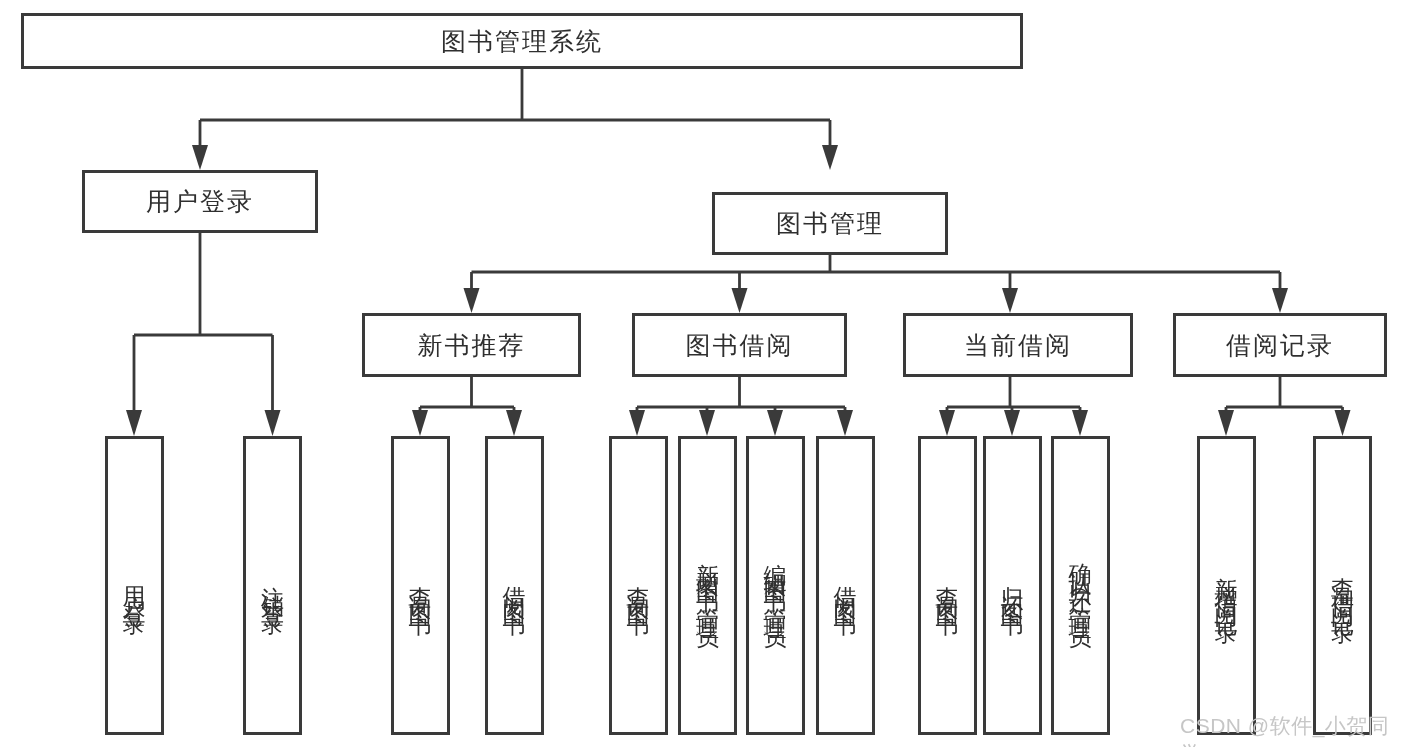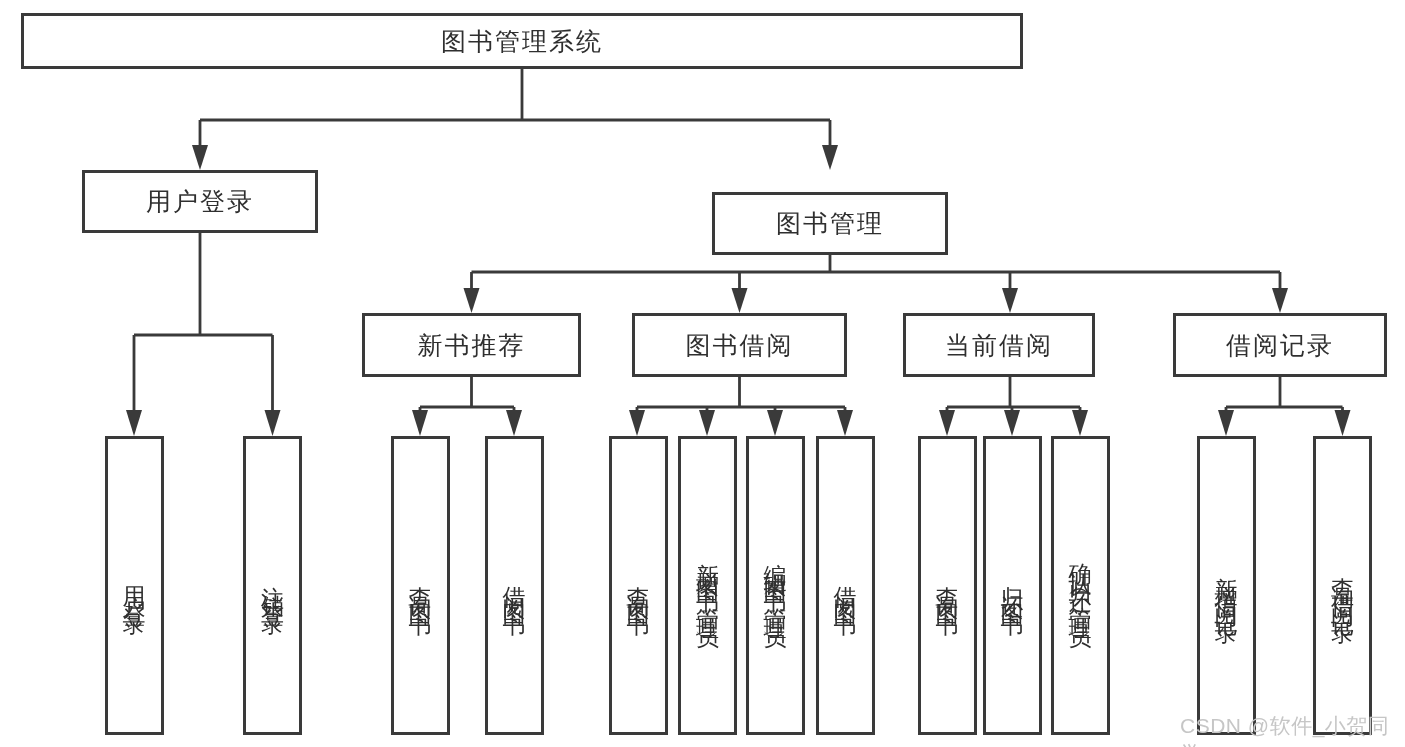--- a/index.html
+++ b/index.html
@@ -94,7 +94,7 @@
 
   <div class="n" style="left:362px;top:313px;width:219px;height:64px;text-align:center;">新书推荐</div>
   <div class="n" style="left:632px;top:313px;width:215px;height:64px;">图书借阅</div>
-  <div class="n" style="left:903px;top:313px;width:192px;height:64px;">当前借阅</div>
+  <div class="n" style="left:903px;top:313px;width:230px;height:64px;">当前借阅</div>
   <div class="n" style="left:1173px;top:313px;width:214px;height:64px;">借阅记录</div>
 
   <div class="n v" style="left:104.5px;top:436px;width:59px;height:299px;">用户登录</div>

